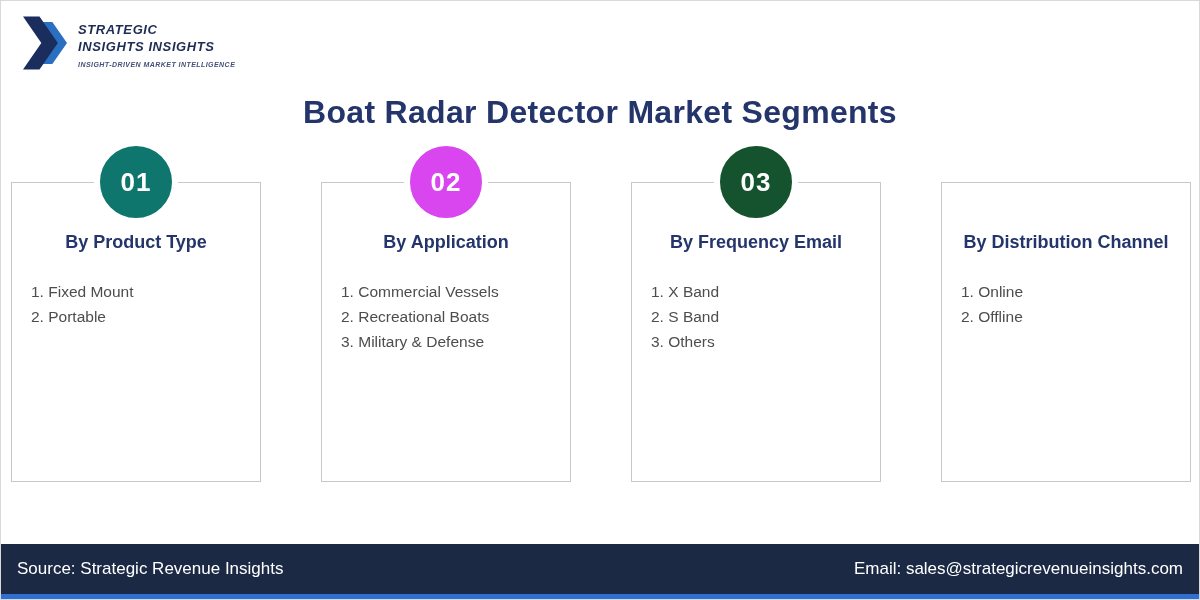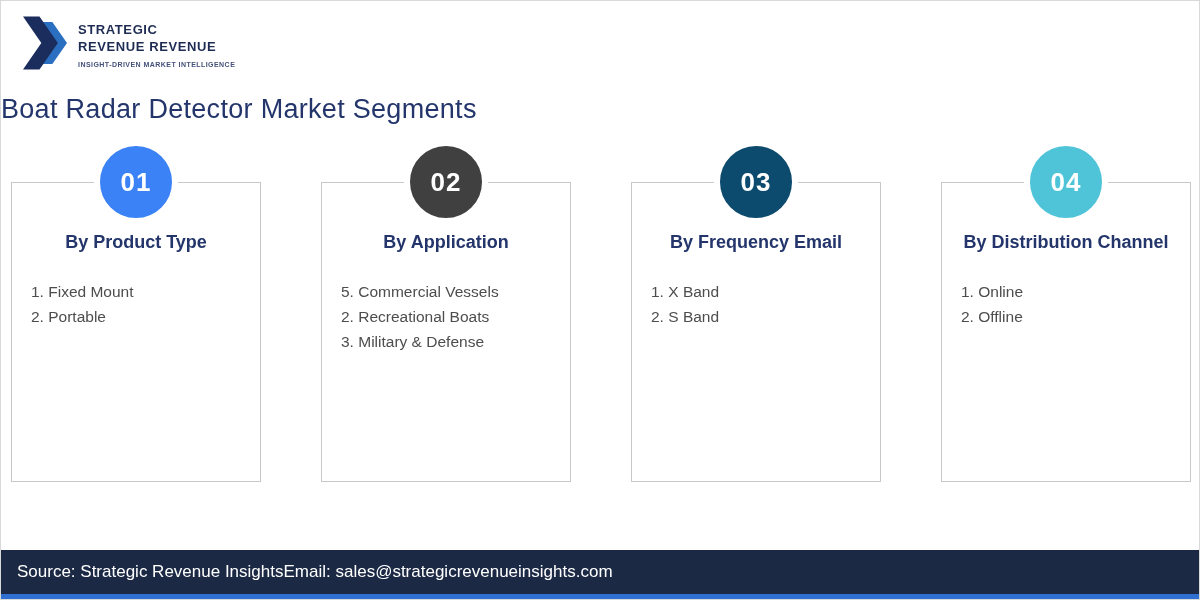--- a/index.html
+++ b/index.html
@@ -22,7 +22,7 @@
     gap: 11px;
   }
   .logo-mark { width: 44px; height: 58px; flex: 0 0 auto; }
-  .logo-text { padding-top: 8px; }
+  .logo-text { padding-top: 8px; font-style: italic; }
   .logo-line {
     font-weight: bold;
     color: #1e2c54;

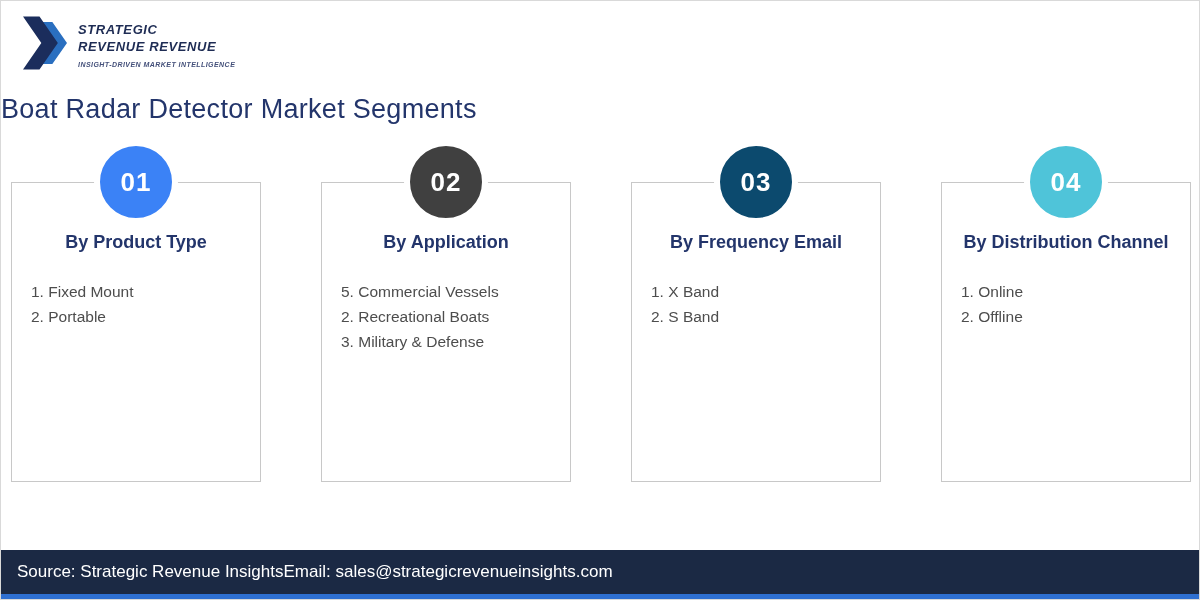--- a/index.html
+++ b/index.html
@@ -132,7 +132,7 @@
   </svg>
   <div class="logo-text">
     <div class="logo-line">STRATEGIC</div>
-    <div class="logo-line">REVENUE REVENUE</div>
+    <div class="logo-line">INSIGHTS INSIGHTS</div>
     <div class="logo-tagline">INSIGHT-DRIVEN MARKET INTELLIGENCE</div>
   </div>
 </div>

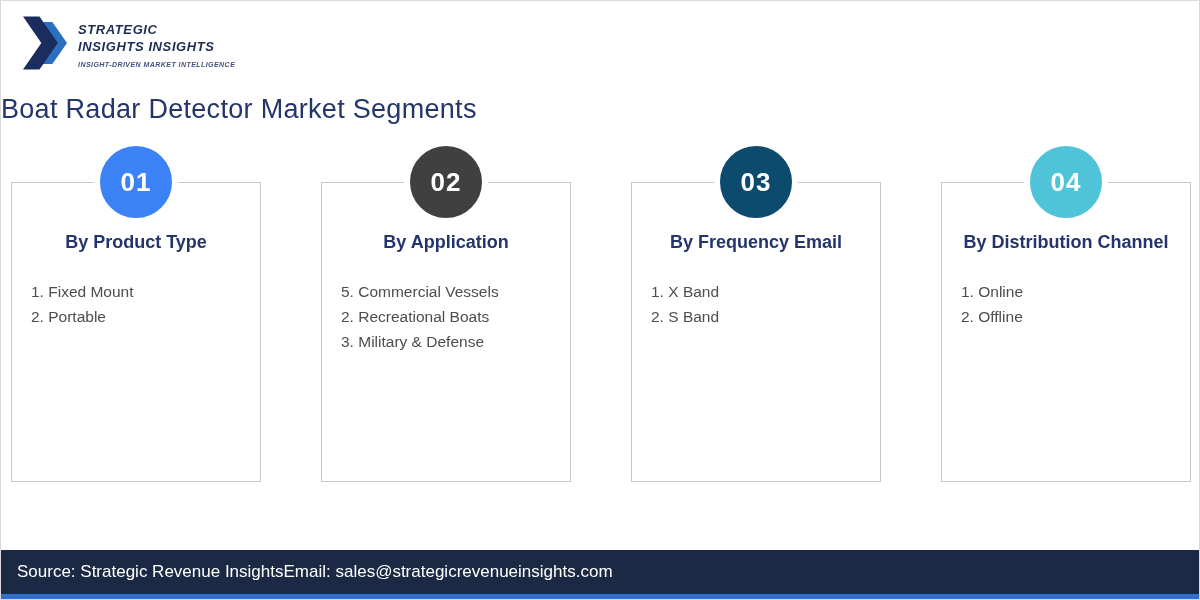--- a/index.html
+++ b/index.html
@@ -44,8 +44,9 @@
     top: 93px;
     left: 0;
     width: 100%;
-    font-size: 27px;
-    font-weight: normal;
+    text-align: center;
+    font-size: 32px;
+    font-weight: bold;
     color: var(--navy, #23356b);
     letter-spacing: 0.3px;
   }

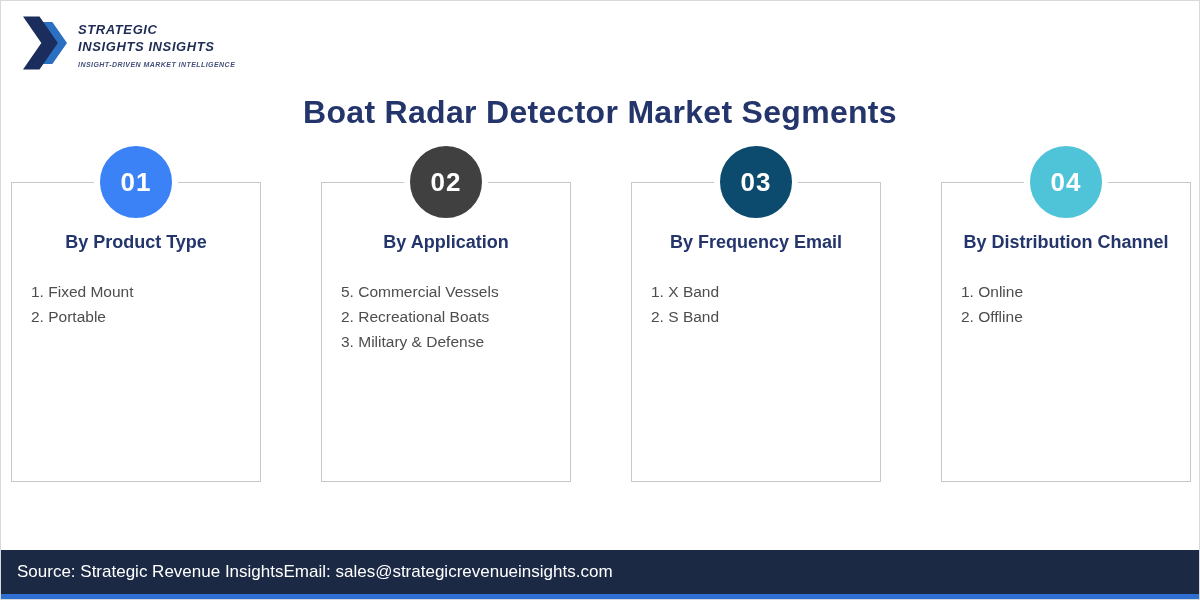--- a/index.html
+++ b/index.html
@@ -142,7 +142,7 @@
 
 <div class="segments-row">
   <div class="segment">
-    <div class="badge" style="background: #3b82f6; text-align: center;">01</div>
+    <div class="badge" style="background: #0f766e; text-align: center;">01</div>
     <div class="card">
       <div class="segment-title">By Product Type</div>
       <div class="items">

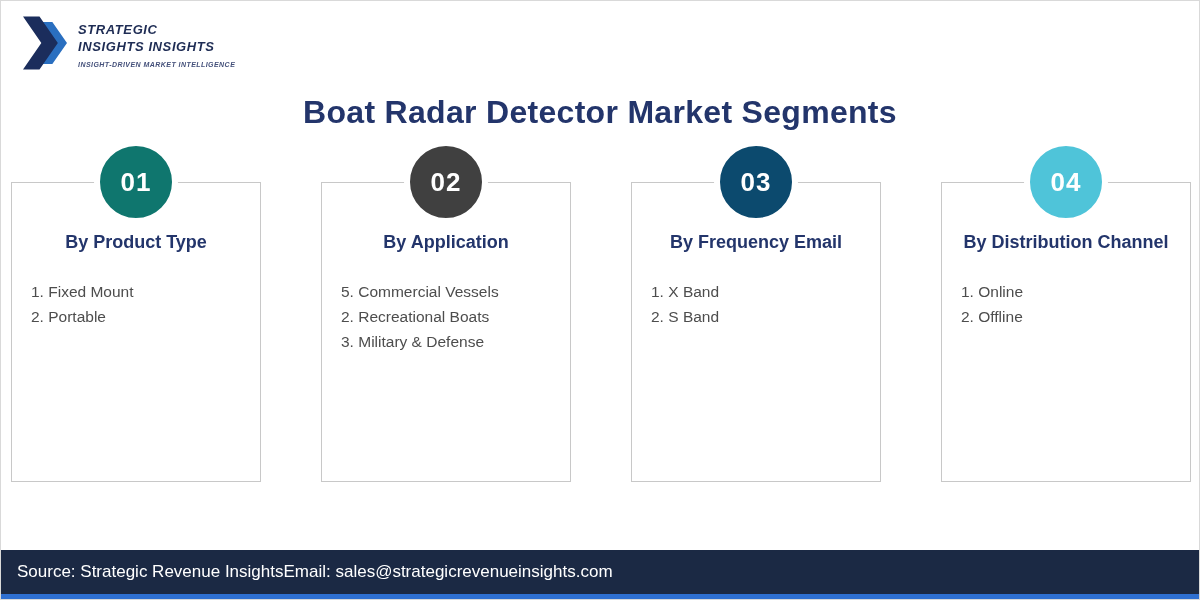--- a/index.html
+++ b/index.html
@@ -153,7 +153,7 @@
   </div>
 
   <div class="segment">
-    <div class="badge" style="background: #404040;">02</div>
+    <div class="badge" style="background: #d946ef;">02</div>
     <div class="card">
       <div class="segment-title">By Application</div>
       <div class="items">

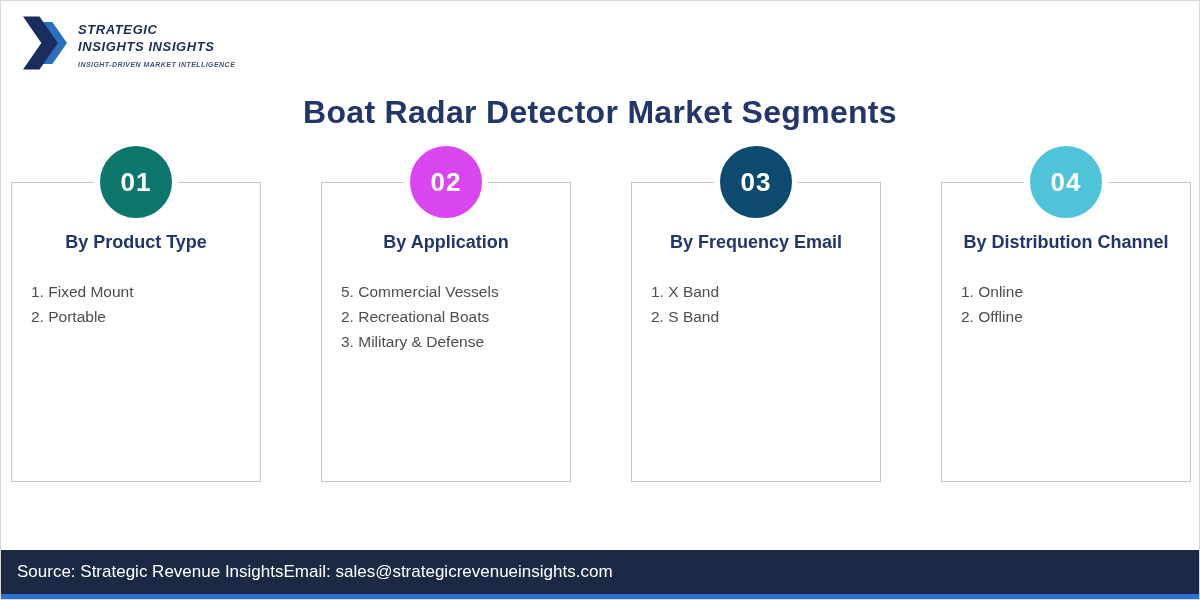--- a/index.html
+++ b/index.html
@@ -165,7 +165,7 @@
   </div>
 
   <div class="segment">
-    <div class="badge" style="background: #0c4a6e;">03</div>
+    <div class="badge" style="background: #14532d;">03</div>
     <div class="card">
       <div class="segment-title">By Frequency Email</div>
       <div class="items">

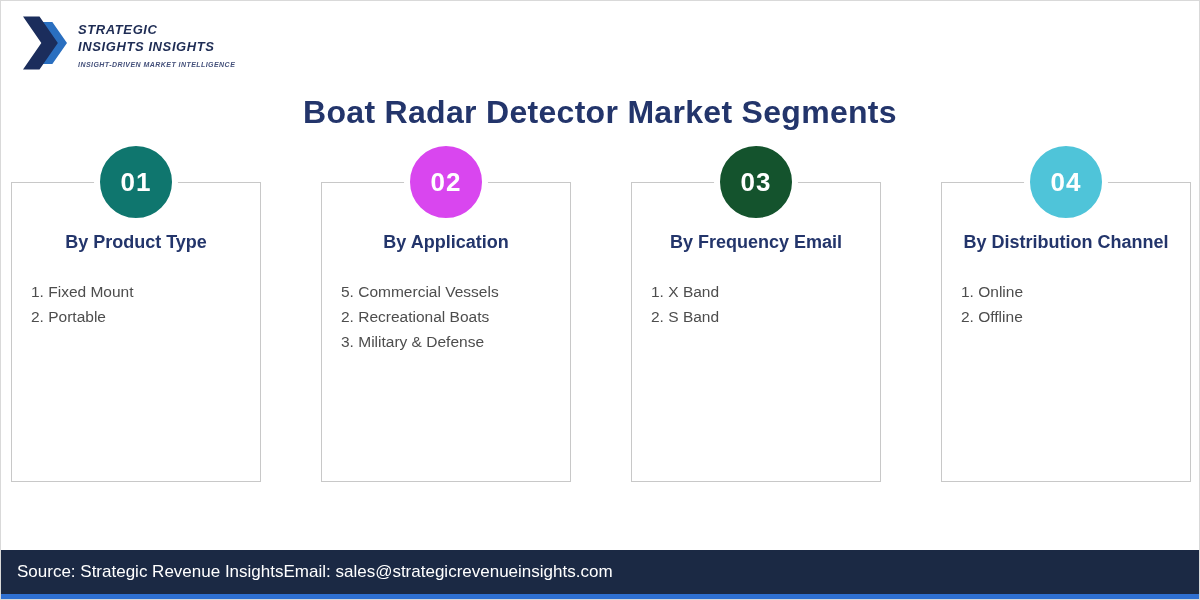--- a/index.html
+++ b/index.html
@@ -176,7 +176,6 @@
   </div>
 
   <div class="segment">
-    <div class="badge" style="background: rgb(79, 196, 217);">04</div>
     <div class="card">
       <div class="segment-title">By Distribution Channel</div>
       <div class="items">

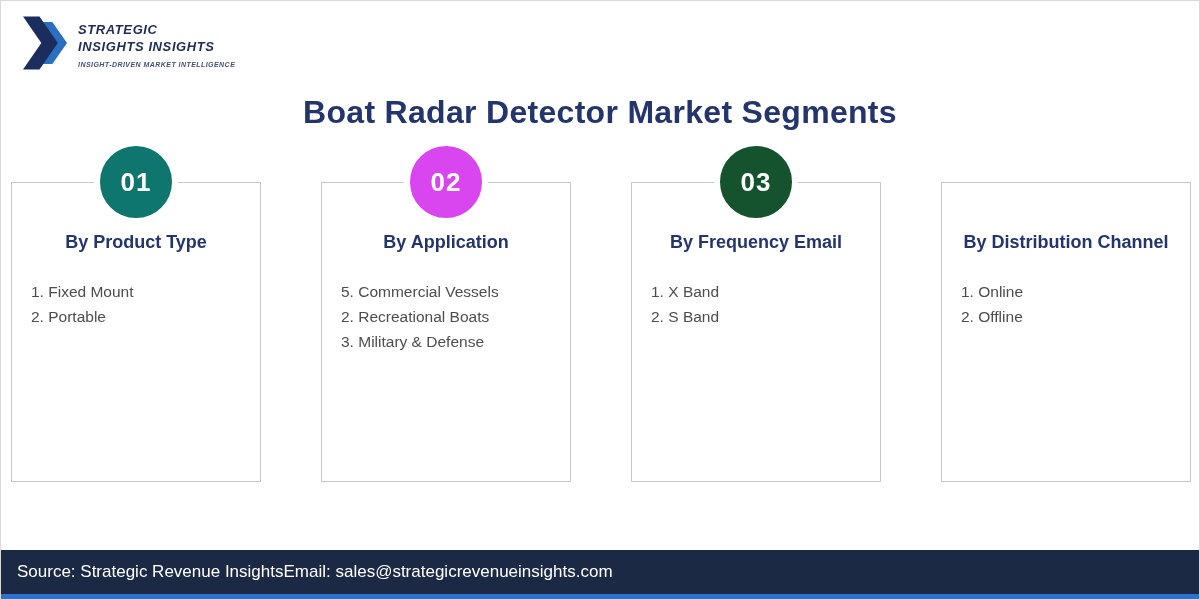--- a/index.html
+++ b/index.html
@@ -157,7 +157,7 @@
     <div class="card">
       <div class="segment-title">By Application</div>
       <div class="items">
-          <div class="item">5. Commercial Vessels</div>
+          <div class="item">1. Commercial Vessels</div>
           <div class="item">2. Recreational Boats</div>
           <div class="item">3. Military &amp; Defense</div>
         </div>

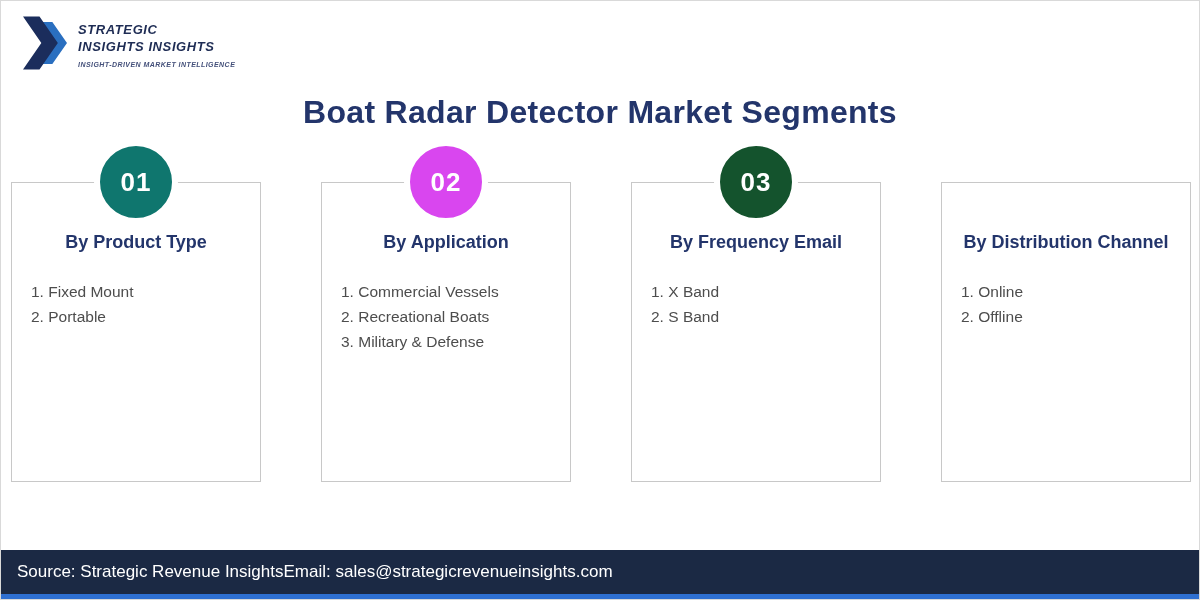--- a/index.html
+++ b/index.html
@@ -171,6 +171,7 @@
       <div class="items">
           <div class="item">1. X Band</div>
           <div class="item">2. S Band</div>
+          <div class="item">3. Others</div>
         </div>
     </div>
   </div>

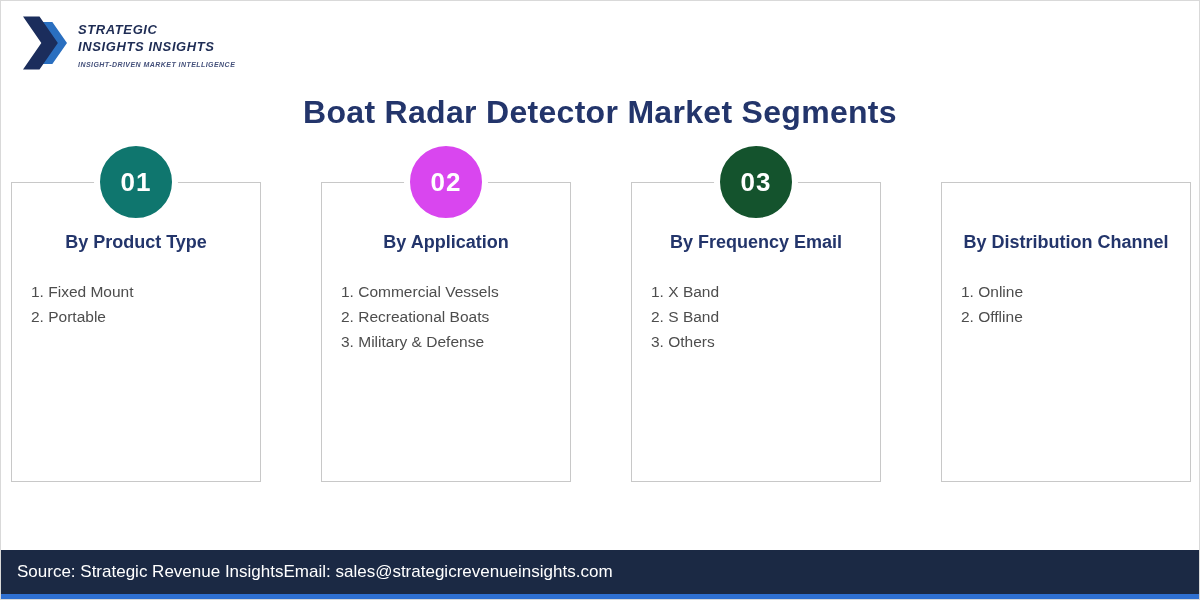--- a/index.html
+++ b/index.html
@@ -106,11 +106,12 @@
     left: 0;
     right: 0;
     bottom: 5px;
-    height: 44px;
+    height: 50px;
     background: var(--footer-bg, #1b2944);
     color: #ffffff;
     display: flex;
     align-items: center;
+    justify-content: space-between;
     padding: 1px 16px;
     font-size: 17px;
   }

